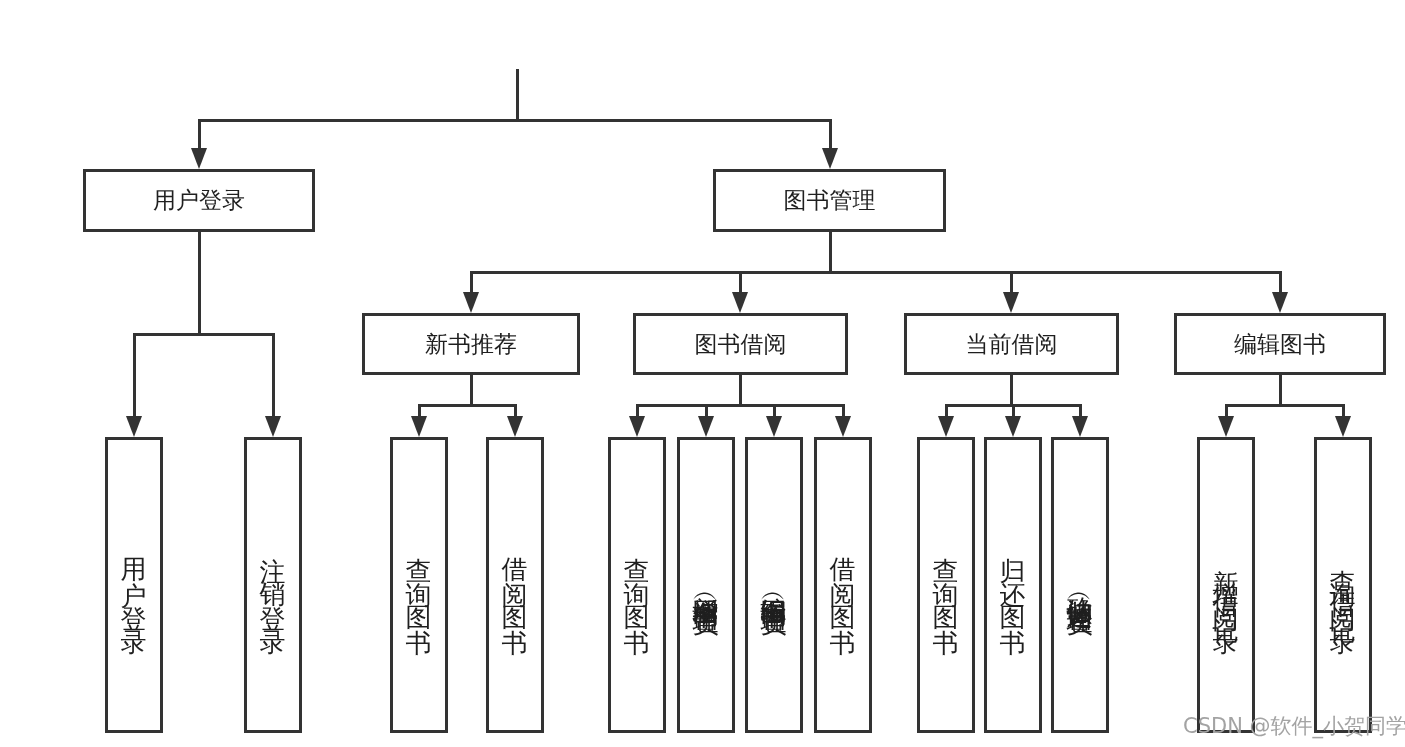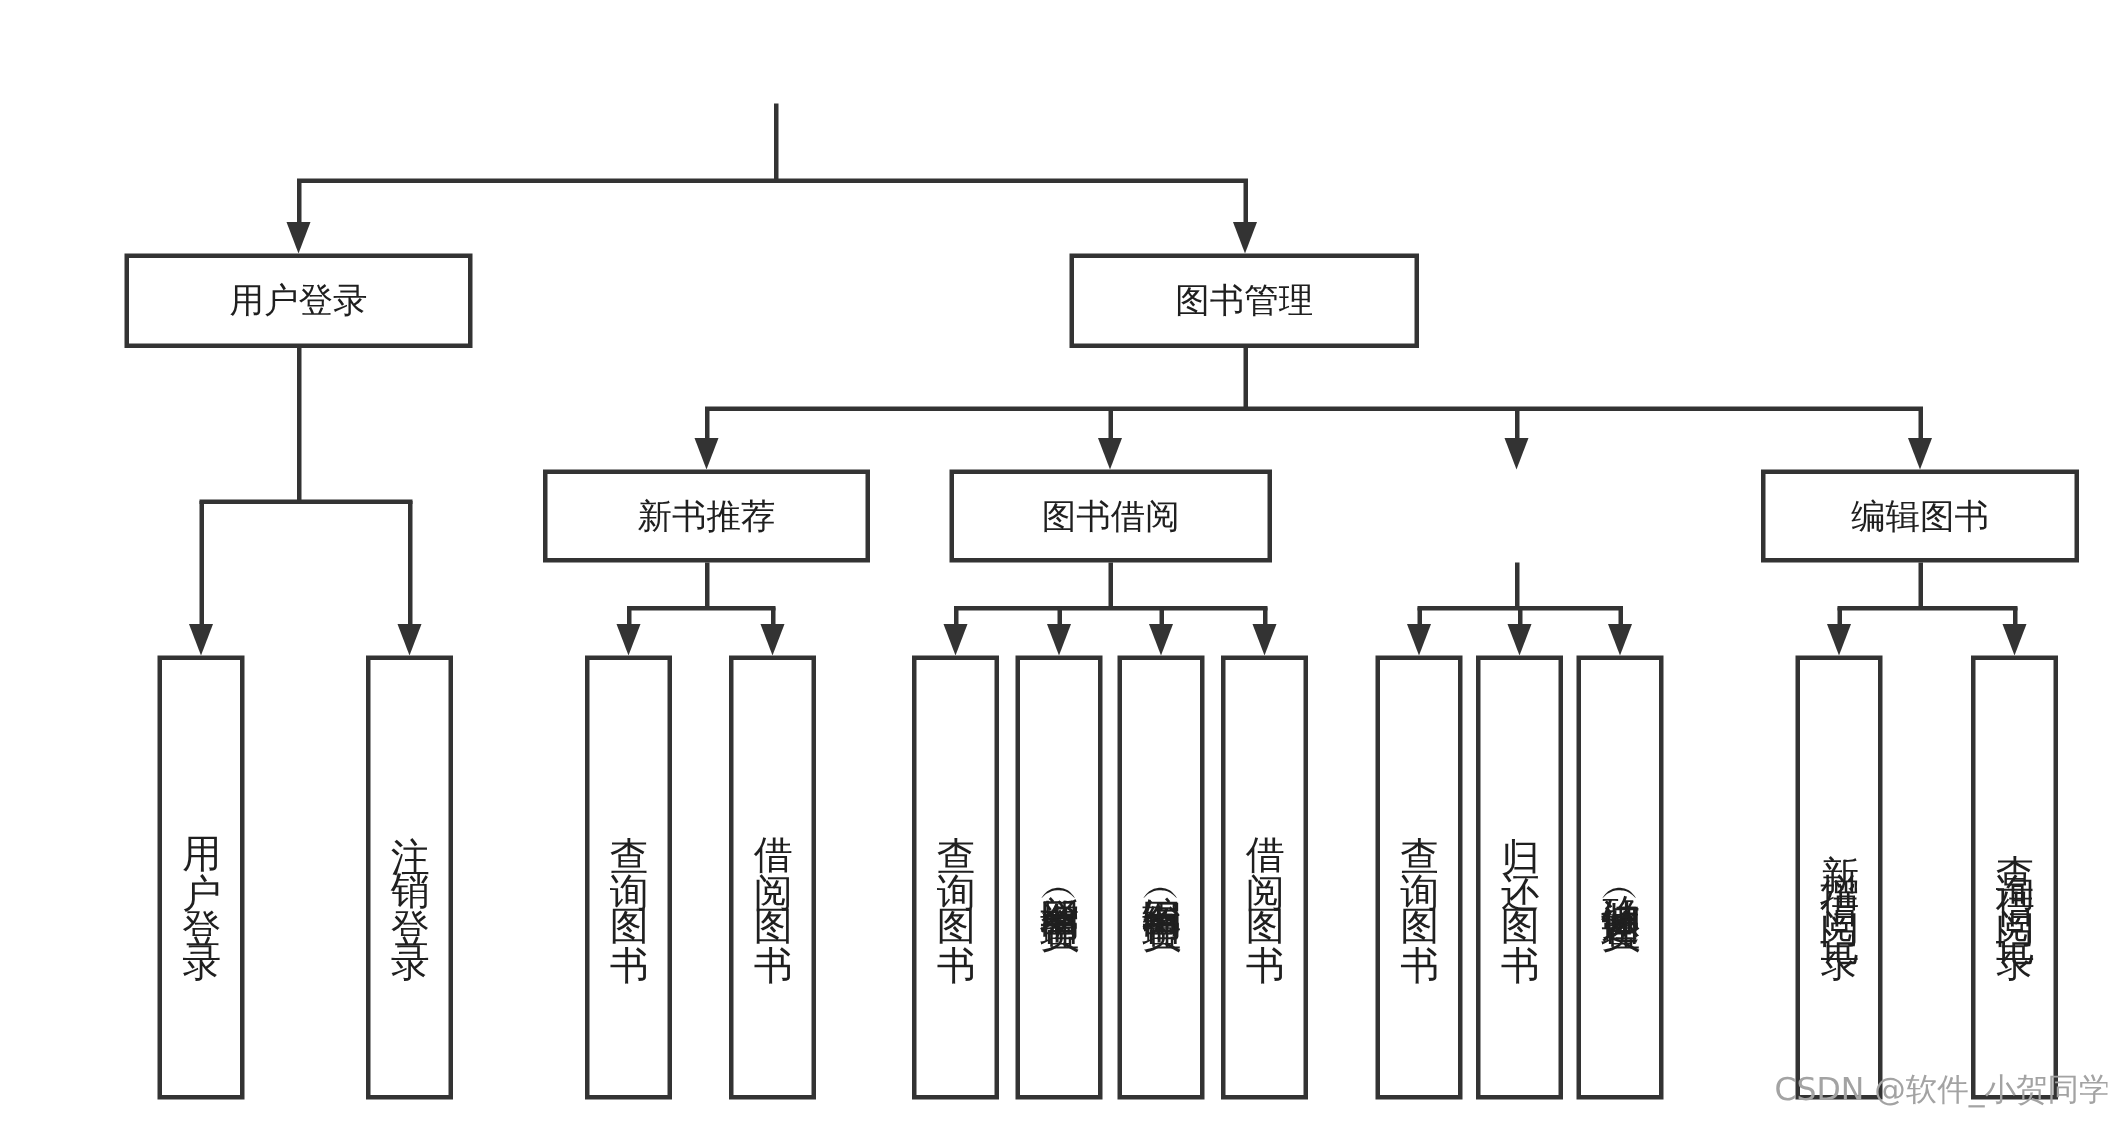--- a/index.html
+++ b/index.html
@@ -58,6 +58,7 @@
 
   <div class="node" style="left:362px;top:313px;width:218px;height:62px">新书推荐</div>
   <div class="node" style="left:633px;top:313px;width:215px;height:62px">图书借阅</div>
+  <div class="node" style="left:904px;top:313px;width:215px;height:62px">当前借阅</div>
   <div class="node" style="left:1174px;top:313px;width:212px;height:62px">编辑图书</div>
 
   <div class="vl" style="left:470px;top:375px;height:30px"></div>

